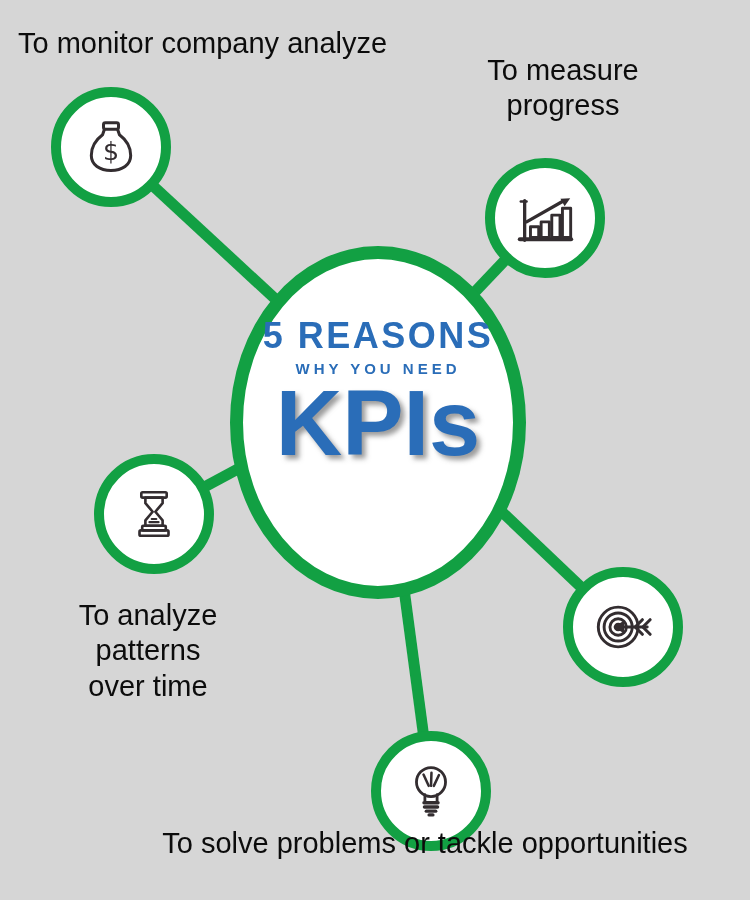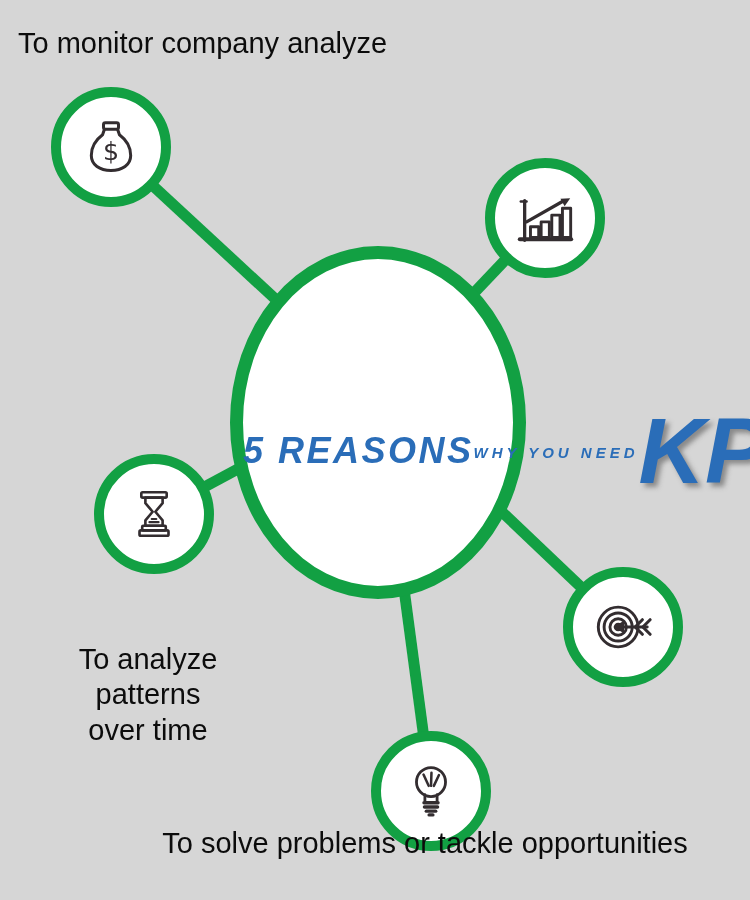--- a/index.html
+++ b/index.html
@@ -129,6 +129,8 @@
   </div>
 
   <div class="label label-monitor">To monitor company analyze</div>
+  <div class="label label-measure">To measure
+progress</div>
   <div class="label label-analyze">To analyze
 patterns
 over time</div>

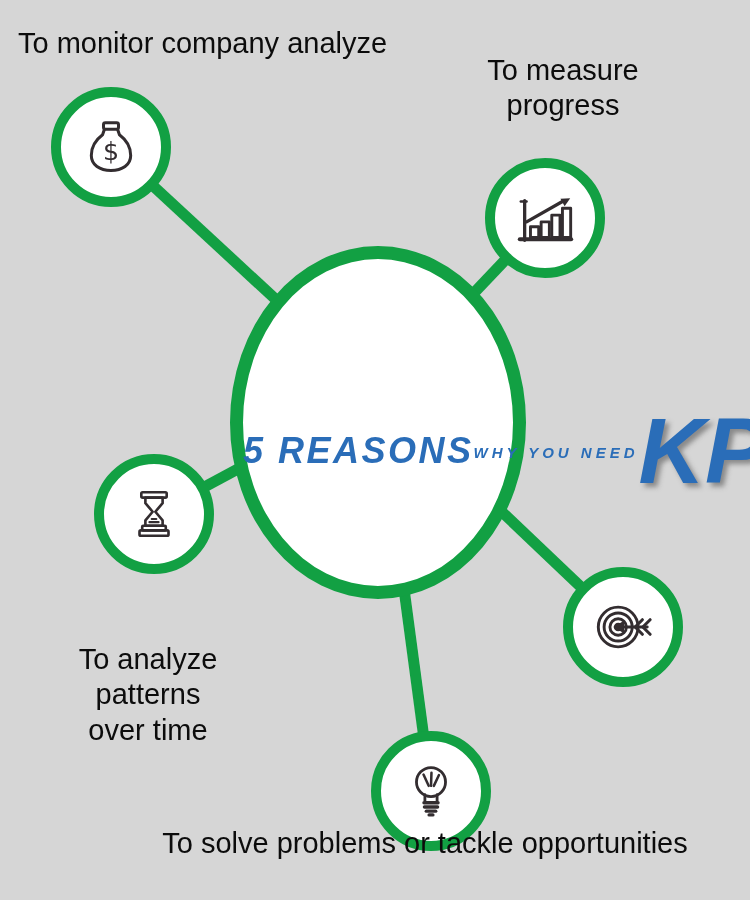--- a/index.html
+++ b/index.html
@@ -18,10 +18,9 @@
   .hub{
     position:absolute;left:230px;top:246px;width:270px;height:270px;border-radius:50%;
     background:#ffffff;border:13px solid var(--green,#12a043);
-    display:flex;flex-direction:row;align-items:center;
+    display:flex;flex-direction:column;align-items:center;
     padding-top:57px;box-sizing:content-box;
     text-align:center;
-    font-style:italic;
   }
   .hub-l1{
     font-size:36px;font-weight:bold;letter-spacing:2.5px;line-height:1.1;

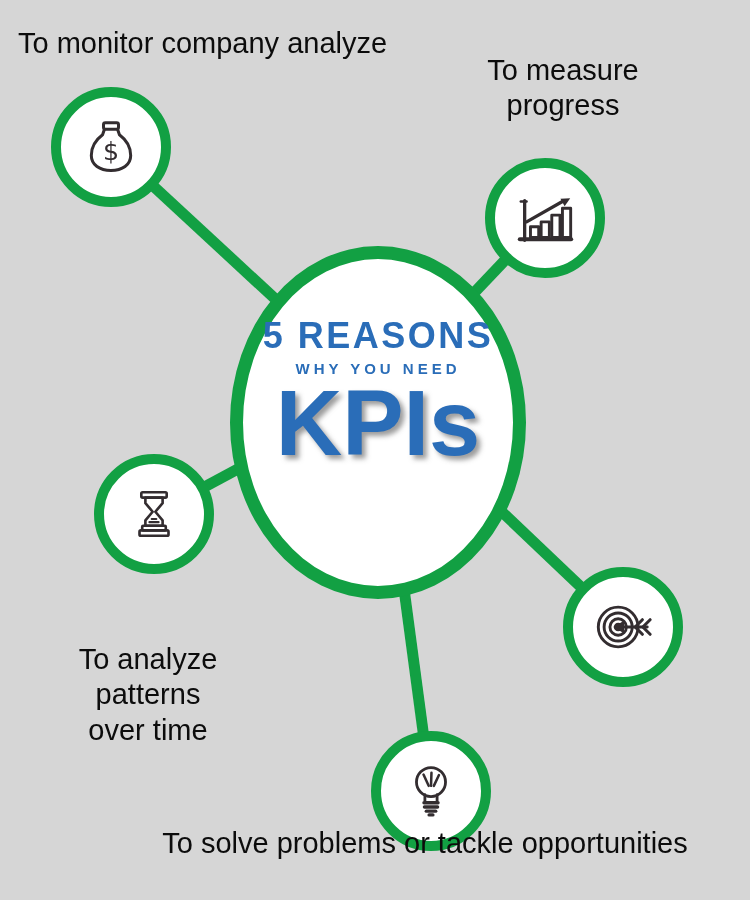--- a/index.html
+++ b/index.html
@@ -41,7 +41,7 @@
   }
   .label-monitor{left:18px;top:26px;white-space:nowrap;}
   .label-measure{left:443px;top:53px;width:240px;text-align:center;}
-  .label-analyze{left:38px;top:598px;width:220px;text-align:center;margin-top:44px;}
+  .label-analyze{left:38px;top:598px;width:220px;text-align:center;}
   .label-adjust{left:498px;top:699px;width:252px;text-align:center;}
   .label-solve{left:100px;top:826px;width:650px;text-align:center;white-space:nowrap;}
   .icon{color:var(--ink,#332d30);}

